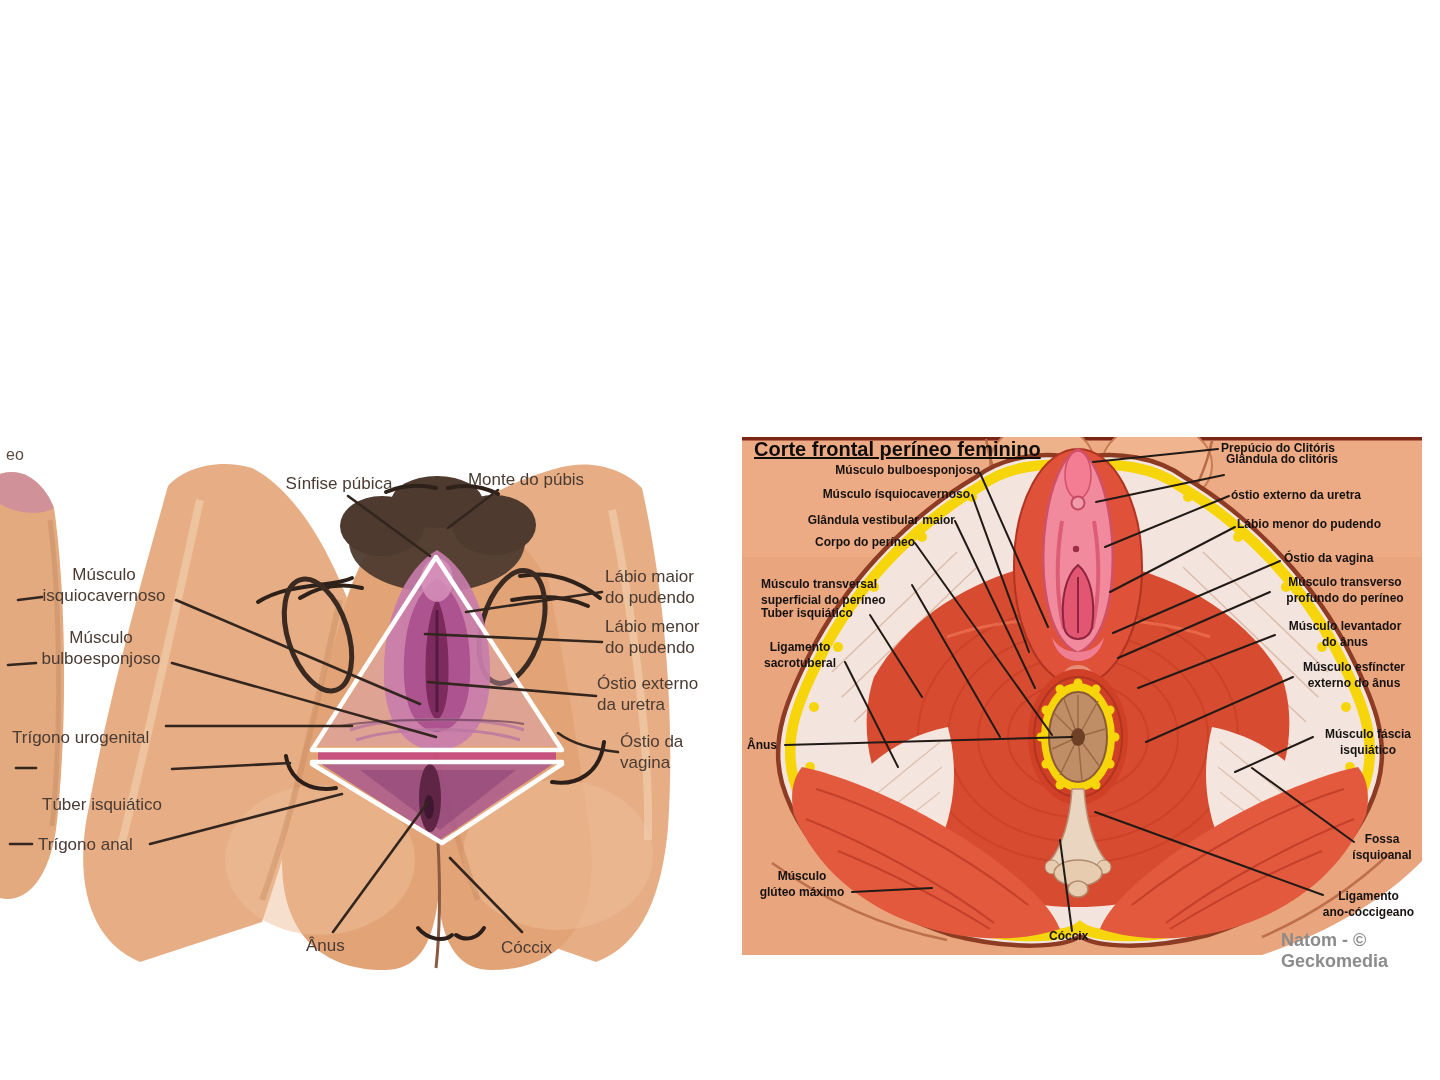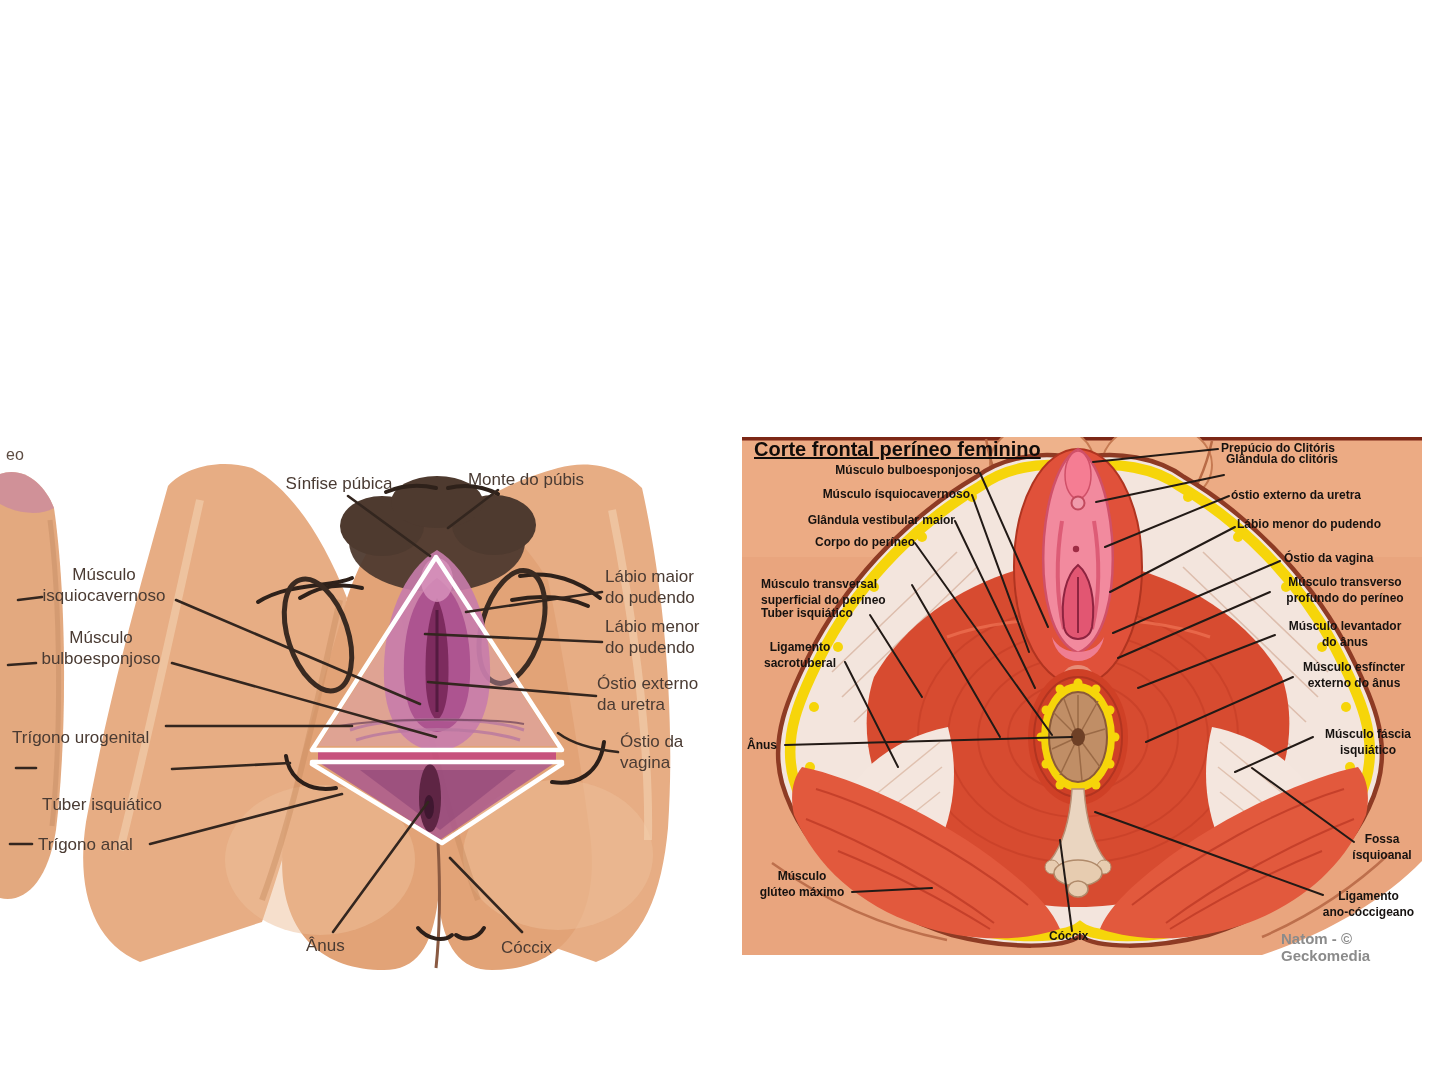--- a/index.html
+++ b/index.html
@@ -9,7 +9,7 @@
   .ll{position:absolute;color:#4a3b33;font-size:17px;line-height:1.22;white-space:pre-line;}
   .rl{position:absolute;color:#161210;font-size:12px;font-weight:bold;line-height:1.32;white-space:pre-line;}
   .rl-title{position:absolute;color:#100c0a;font-size:20px;font-weight:bold;text-decoration:underline;}
-  .credit{position:absolute;color:#8b8b8b;font-size:15px;font-weight:bold;}
+  .credit{position:absolute;color:#8b8b8b;font-size:18px;font-weight:bold;}
   .frag{position:absolute;color:#5d4c42;font-size:16px;}
   .tc{text-align:center;} .tr{text-align:right;}
 </style>

